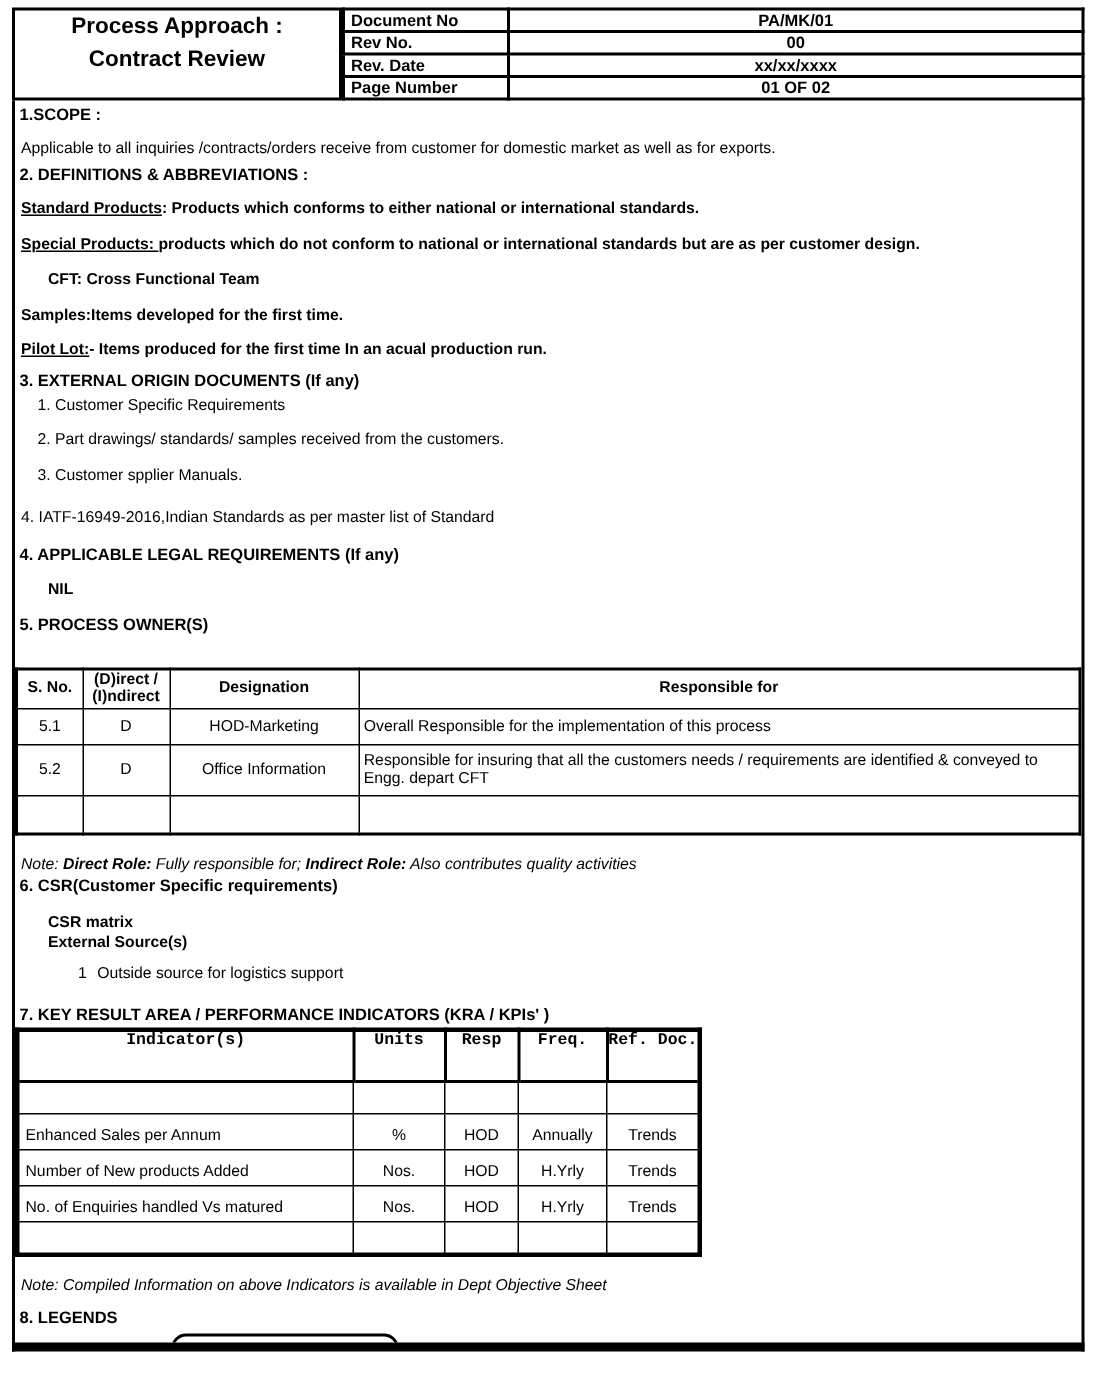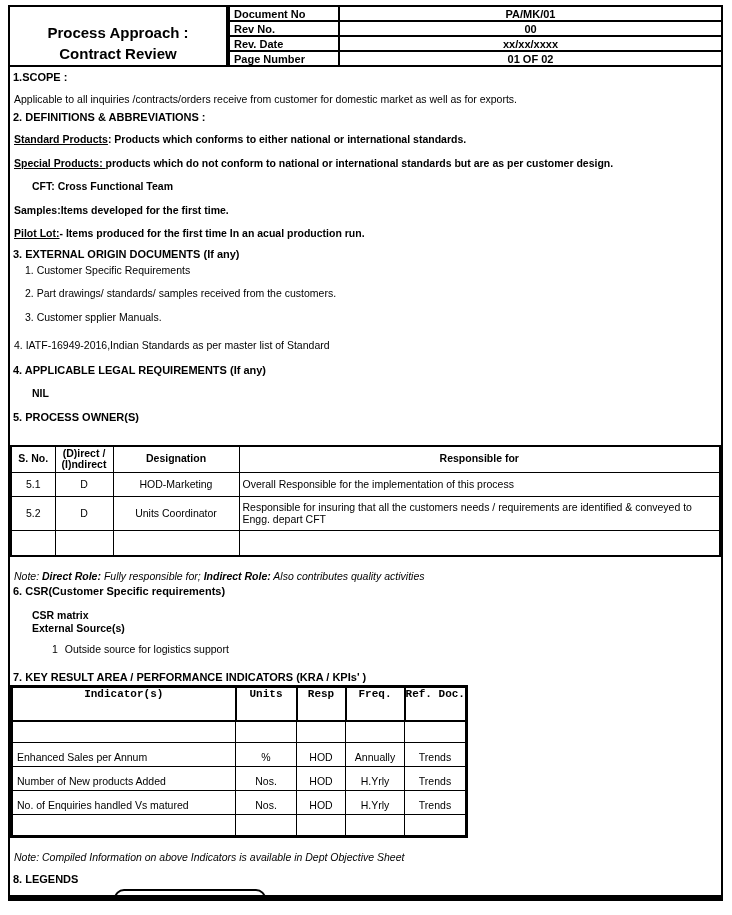--- a/index.html
+++ b/index.html
@@ -11,7 +11,7 @@
   .header-row { display: flex; align-items: stretch; }
   .title-box {
     width: 220px; border: 2px solid #000; text-align: center;
-    display: flex; flex-direction: column; justify-content: flex-end;
+    display: flex; flex-direction: column; justify-content: flex-start;
     font-weight: 700; font-size: 15px; line-height: 1.45;
   }
   .doc-table { border-collapse: collapse; flex: 1; table-layout: fixed; }

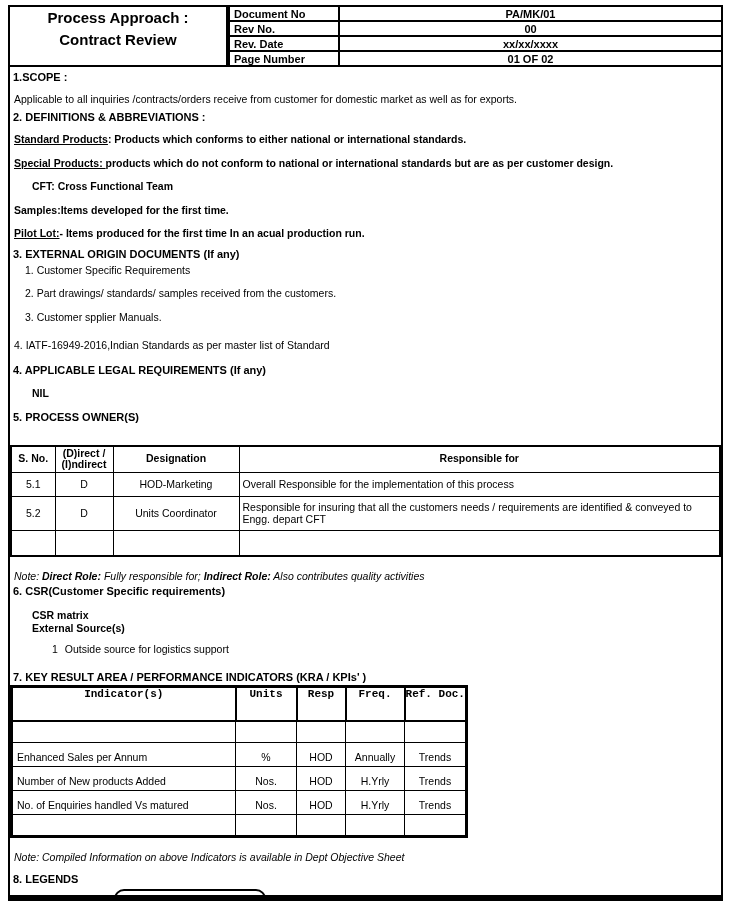--- a/index.html
+++ b/index.html
@@ -183,7 +183,7 @@
       <tr class="po-r1">
         <td class="po-c0">5.2</td>
         <td class="po-c1">D</td>
-        <td class="po-c2">Units Coordinator</td>
+        <td class="po-c2">Office Information</td>
         <td class="po-c3">Responsible for insuring that all the customers needs / requirements are identified &amp; conveyed to Engg. depart CFT</td>
       </tr>
       <tr class="po-r2">

